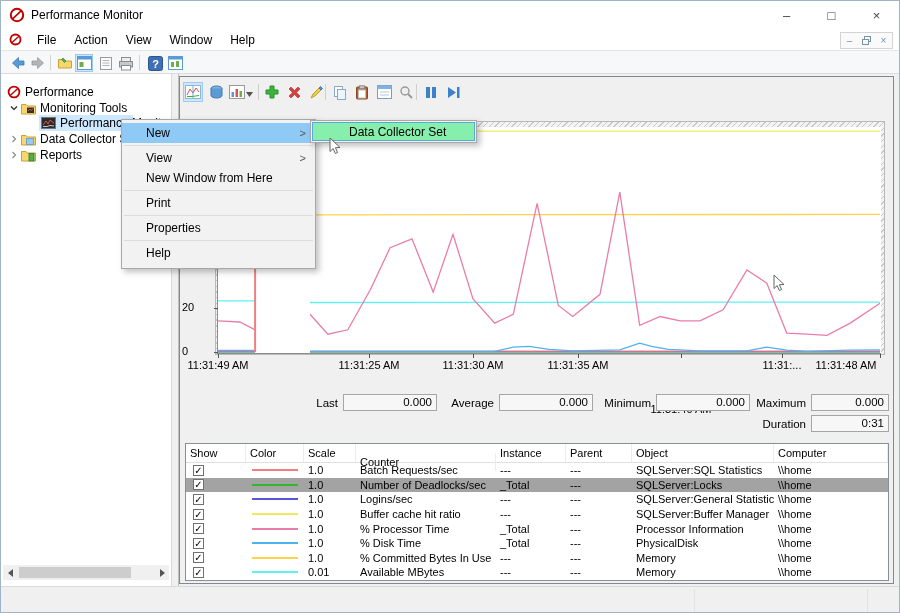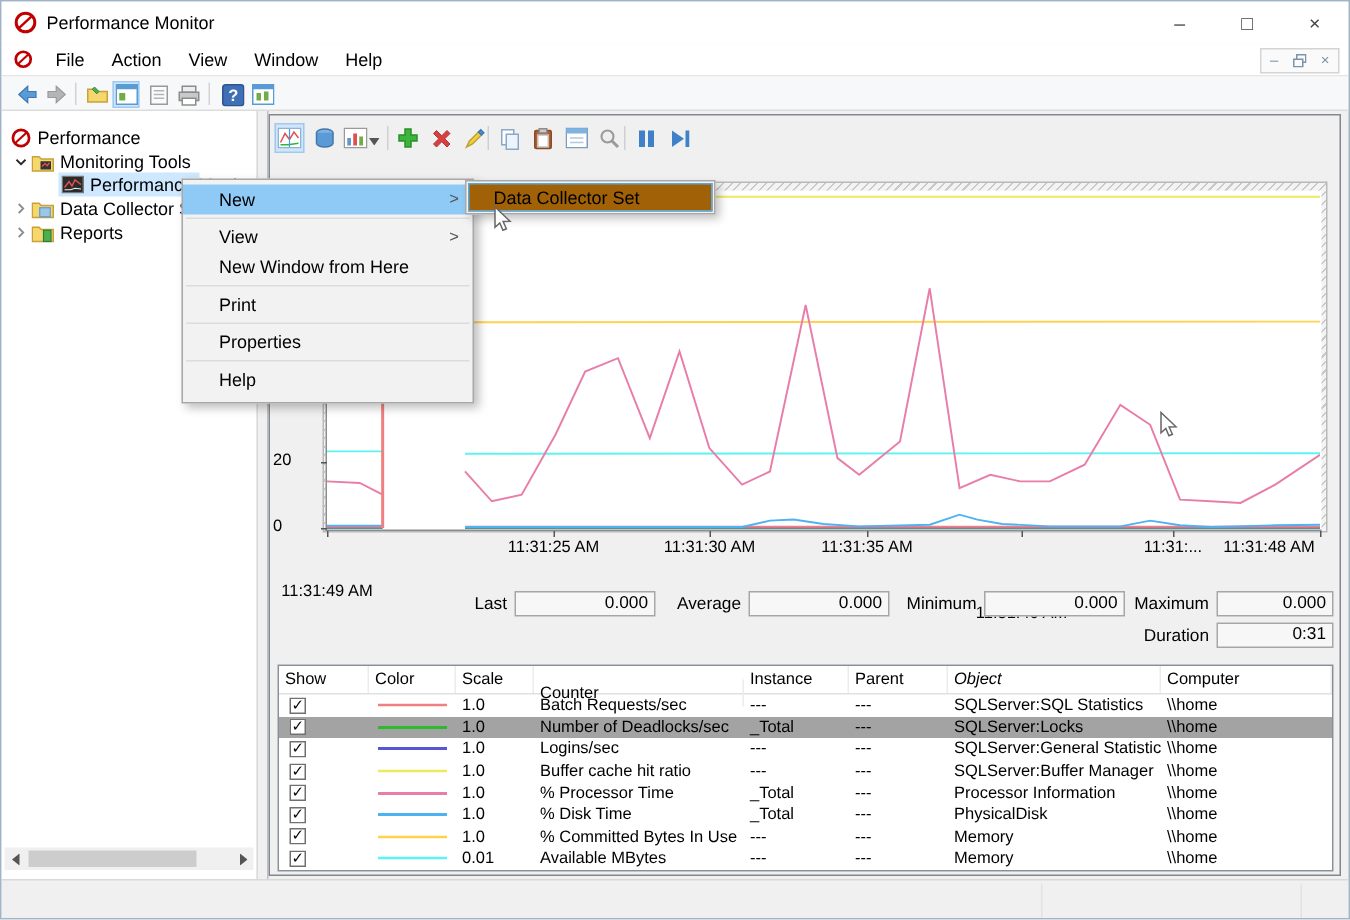--- a/index.html
+++ b/index.html
@@ -100,7 +100,7 @@
   .submenu { position:absolute; left:309px; top:119px; width:167px; height:23px; background:#f2f2f2;
              border:1px solid #a8a8a8; box-shadow:3px 3px 6px rgba(0,0,0,.25); z-index:41;
              display:flex; align-items:stretch; padding:1px; }
-  .sm-item { flex:1; display:flex; align-items:center; padding-left:16px; background:#a16207;
+  .sm-item { flex:1; display:flex; align-items:center; padding-left:36px; background:#86efac;
              border:1px solid #5aa7e0; font-size:12px; }
   .cursor { position:absolute; z-index:50; }
 </style>

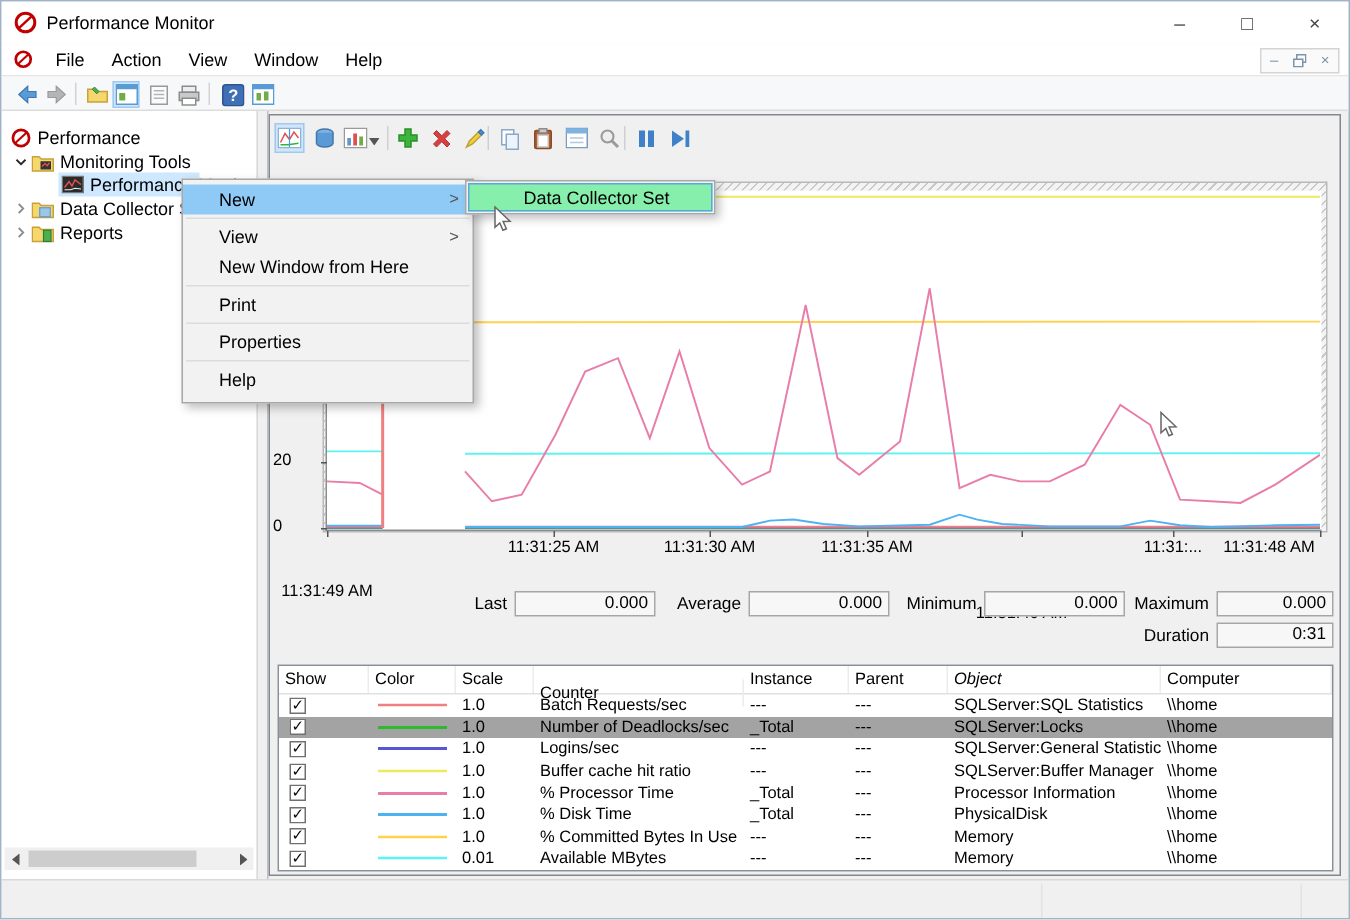--- a/index.html
+++ b/index.html
@@ -398,7 +398,7 @@
       <div class="xtick" style="left: 680px; top: 353px;"></div>
       <div class="xtick" style="left: 781px; top: 353px;"></div>
       <div class="xtick" style="left: 879px; top: 353px;"></div>
-      <div class="xlabel" style="left: 217px; top: 358px; margin-top: 29px;">11:31:49 AM</div>
+      <div class="xlabel" style="left: 217px; top: 358px;">11:31:49 AM</div>
       <div class="xlabel" style="left: 368px; top: 358px;">11:31:25 AM</div>
       <div class="xlabel" style="left: 472px; top: 358px;">11:31:30 AM</div>
       <div class="xlabel" style="left: 577px; top: 358px;">11:31:35 AM</div>

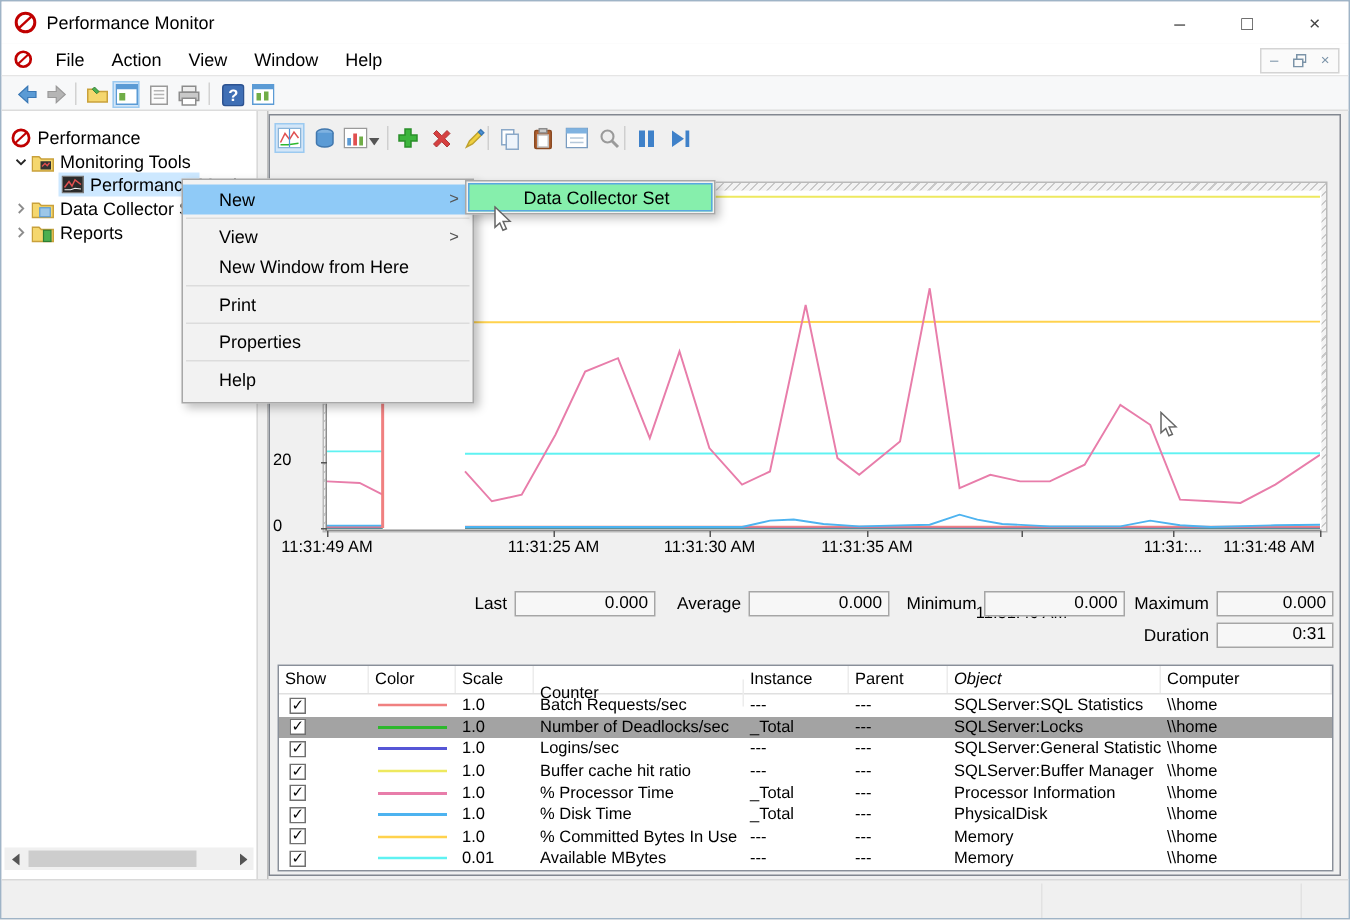--- a/index.html
+++ b/index.html
@@ -428,7 +428,7 @@
         <span style="width: 140px; margin-top: 18px;">Counter</span>
         <span style="width: 70px;">Instance</span>
         <span style="width: 66px;">Parent</span>
-        <span style="width: 142px; font-style: italic;">Object</span>
+        <span style="width: 142px;">Object</span>
         <span style="width: 114px;">Computer</span>
       </div>
     <div id="ct-body">

